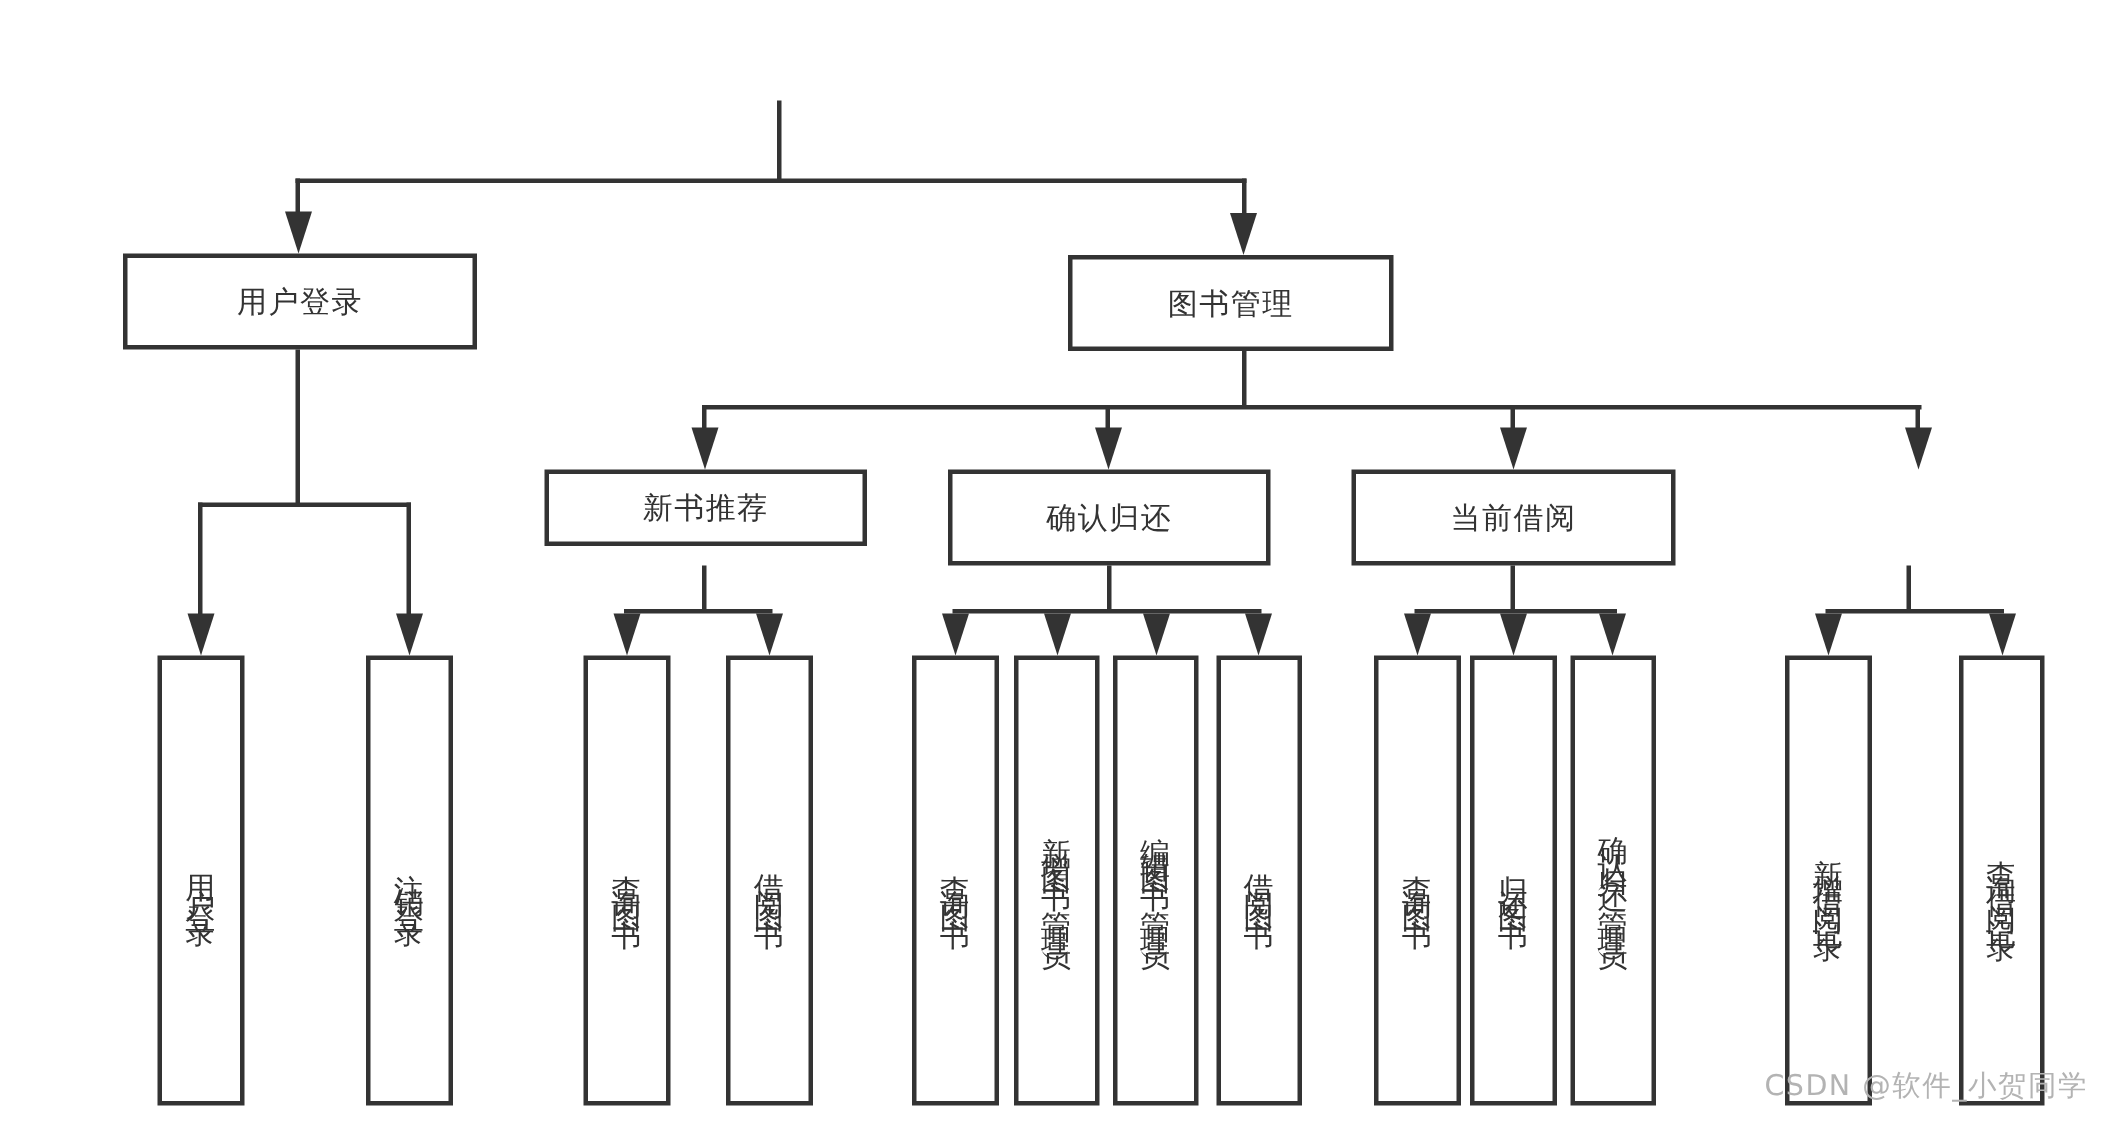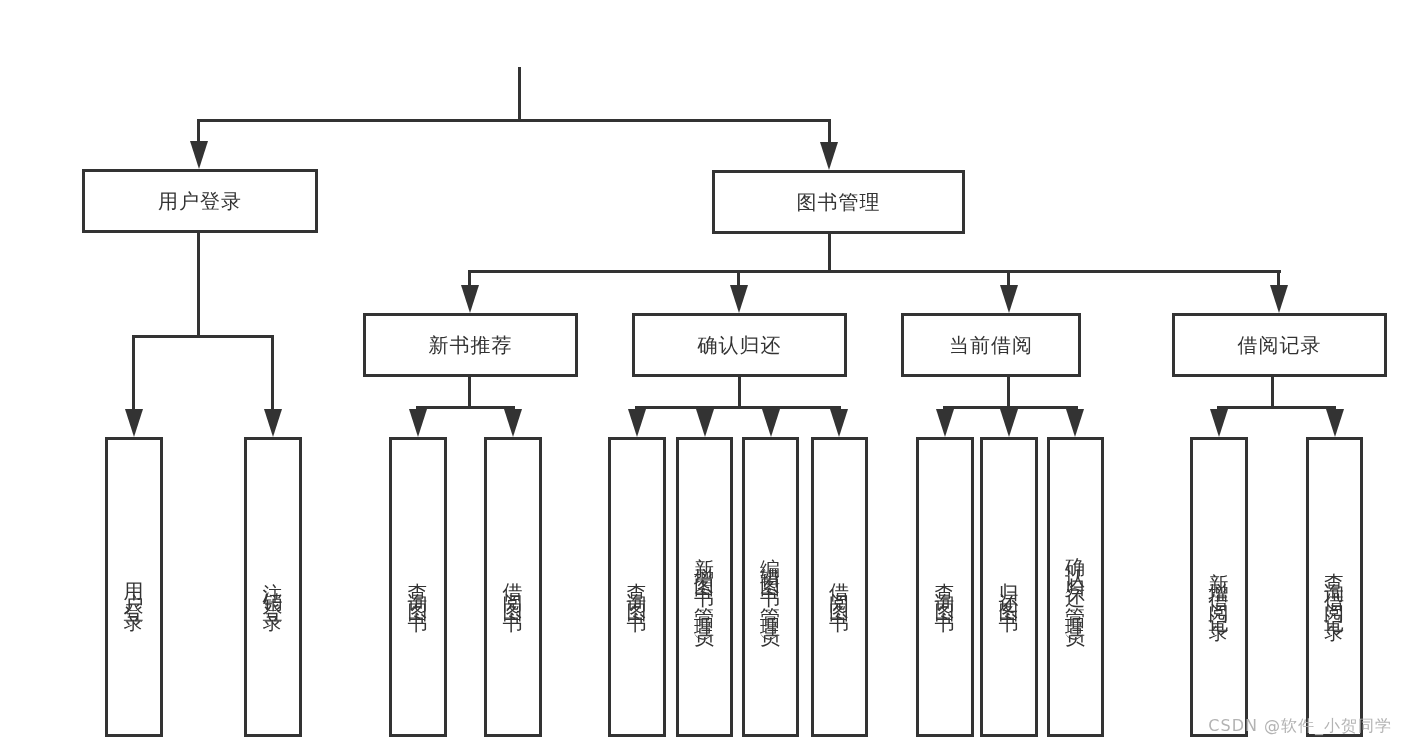--- a/index.html
+++ b/index.html
@@ -57,7 +57,7 @@
     <span>用户登录</span>
   </div>
 
-  <div class="box hbox" style="left:712px; top:170px; width:253px; height:64px;">
+  <div class="box hbox" style="left:712px; top:170px; width:217px; height:64px;">
     <span>图书管理</span>
   </div>
 

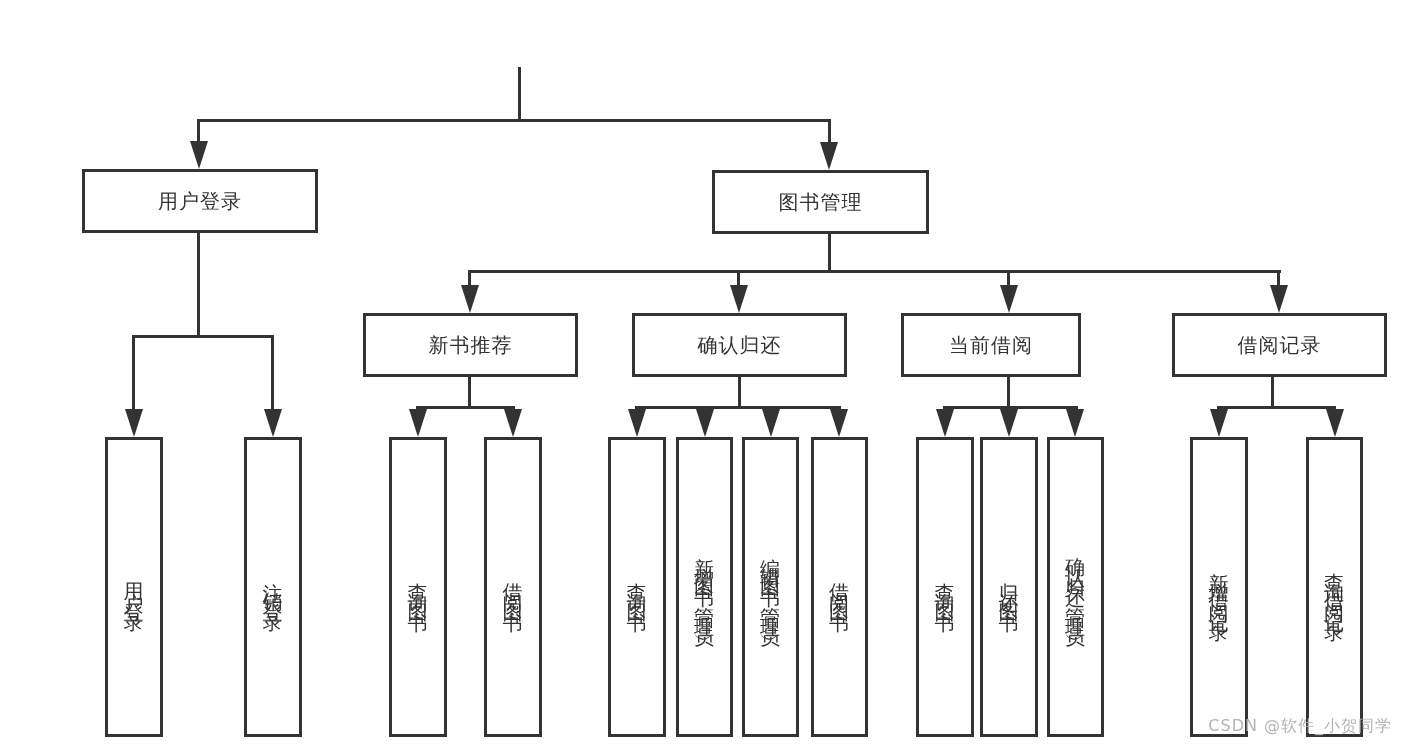--- a/index.html
+++ b/index.html
@@ -61,7 +61,7 @@
     <span>图书管理</span>
   </div>
 
-  <div class="box hbox" style="left:363px; top:313px; width:215px; height:64px;">
+  <div class="box hbox" style="left:363px; top:313px; width:215px; height:51px;">
     <span>新书推荐</span>
   </div>
 

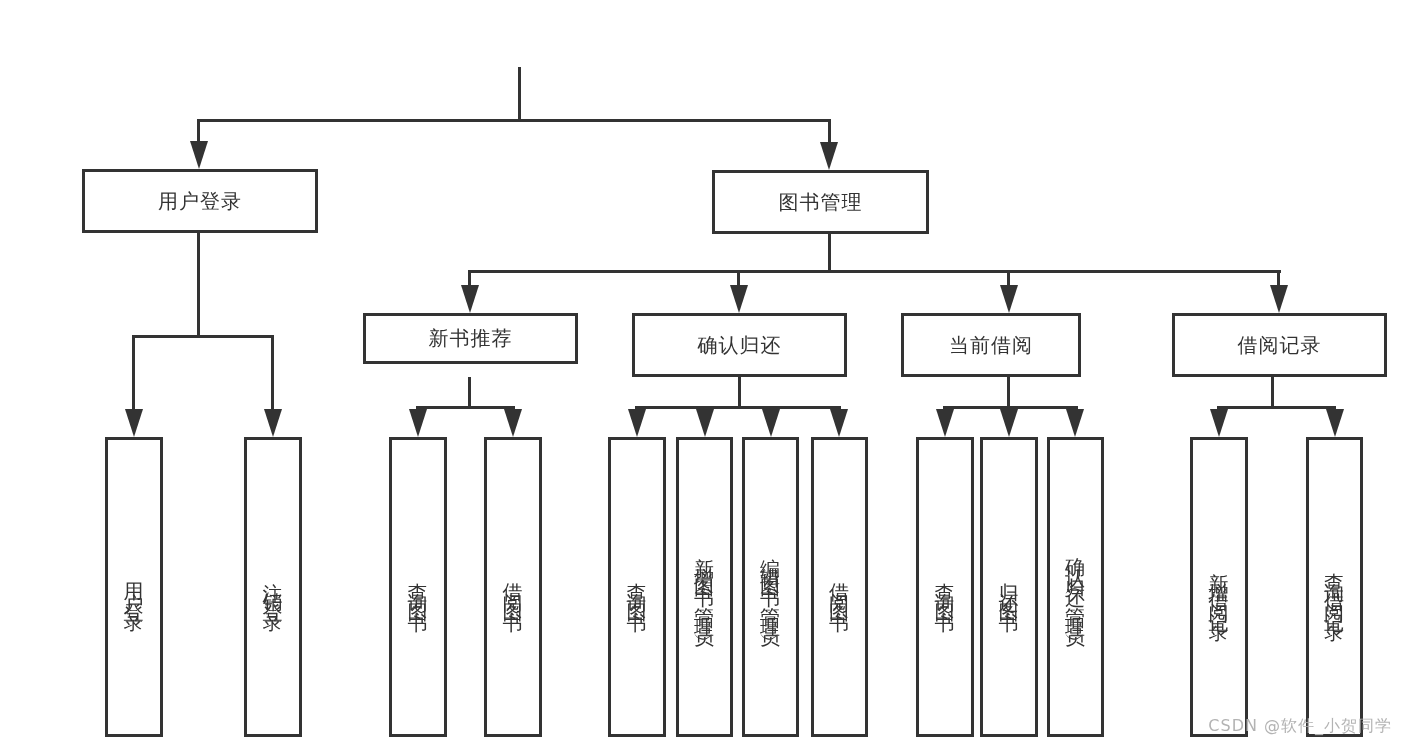--- a/index.html
+++ b/index.html
@@ -69,7 +69,7 @@
     <span>确认归还</span>
   </div>
 
-  <div class="box hbox" style="left:901px; top:313px; width:180px; height:64px;">
+  <div class="box hbox" style="left:901px; top:313px; width:216px; height:64px;">
     <span>当前借阅</span>
   </div>
 

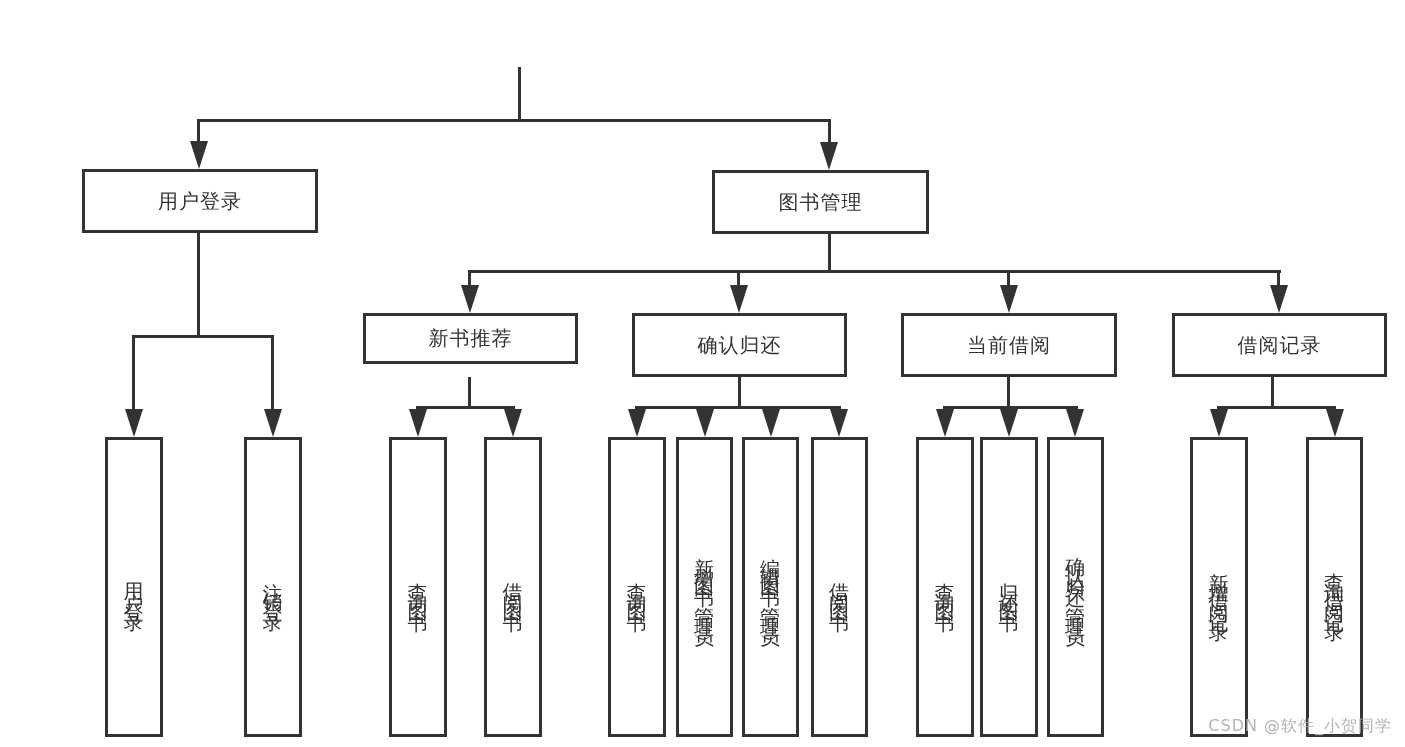--- a/index.html
+++ b/index.html
@@ -73,9 +73,6 @@
     <span>当前借阅</span>
   </div>
 
-  <div class="box hbox" style="left:1172px; top:313px; width:215px; height:64px;">
-    <span>借阅记录</span>
-  </div>
 
   <div class="box vbox" style="left:105px; top:437px; width:58px; height:300px;">
     <span>用户登录</span>

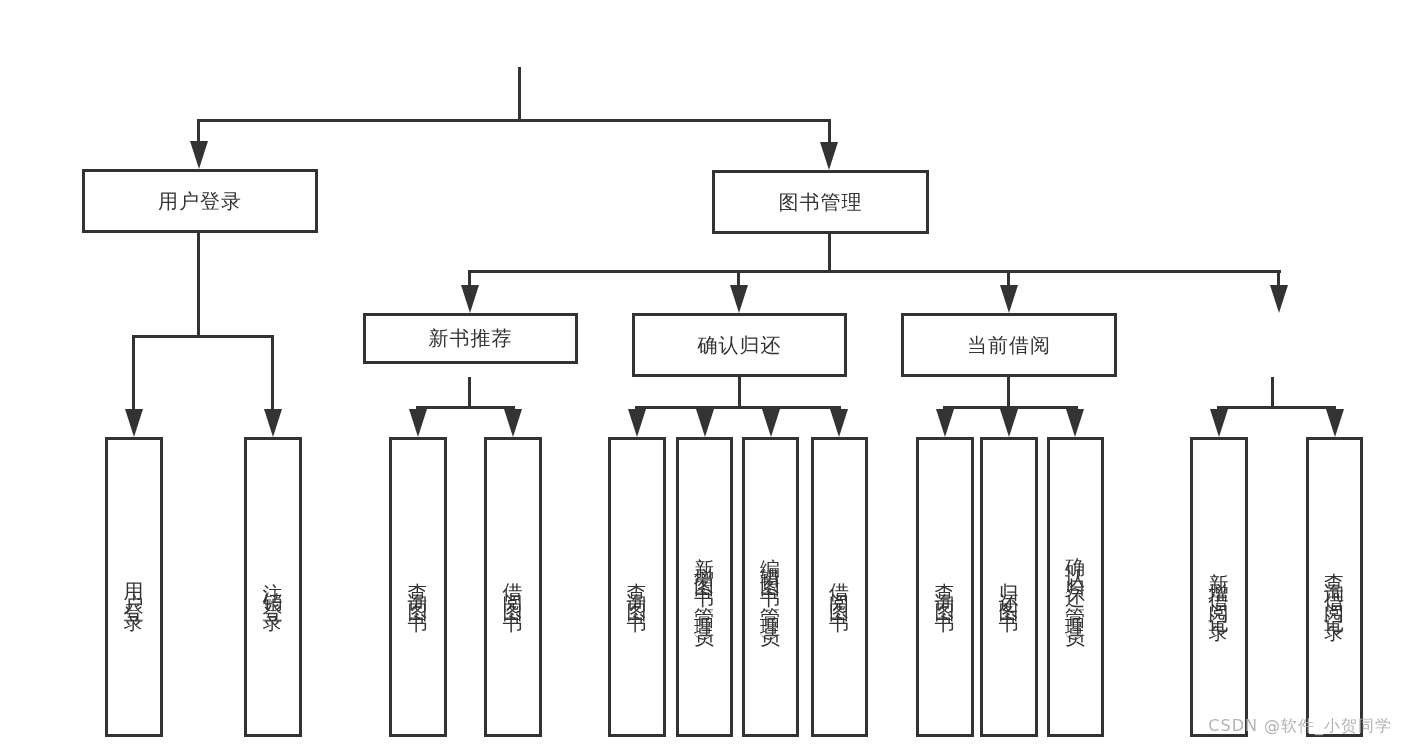--- a/index.html
+++ b/index.html
@@ -42,7 +42,7 @@
   .watermark {
     position:absolute;
     right:13px; bottom:10px;
-    font-size:16px;
+    font-size:19px;
     color:#b3b3b3;
     letter-spacing:1px;
   }

